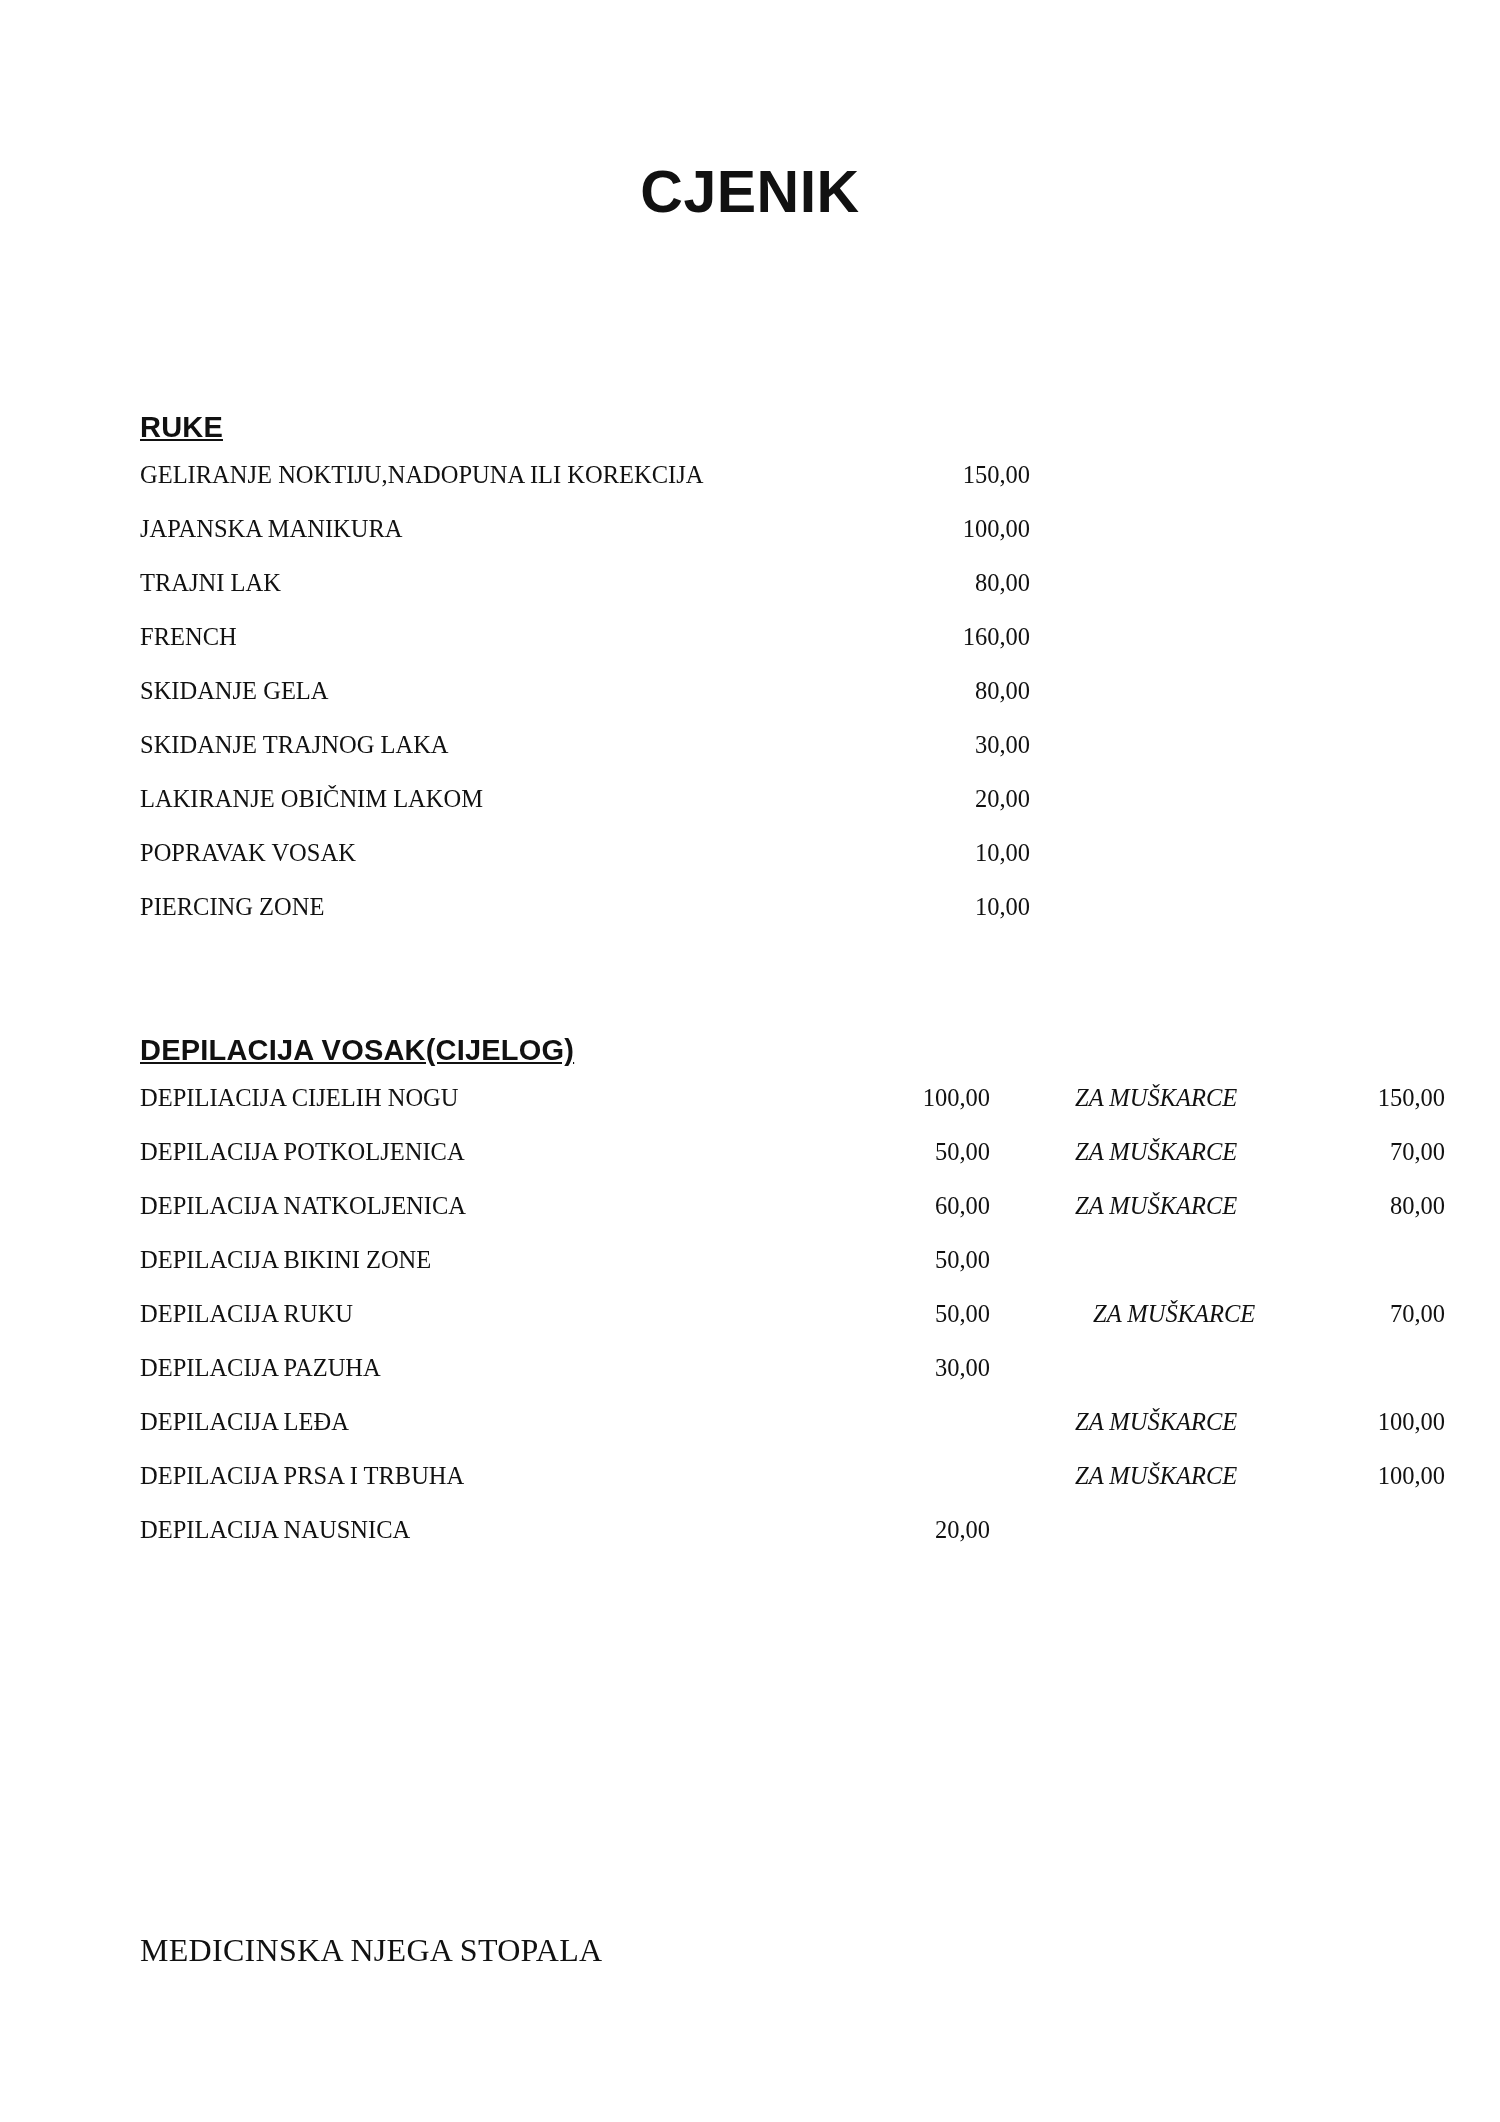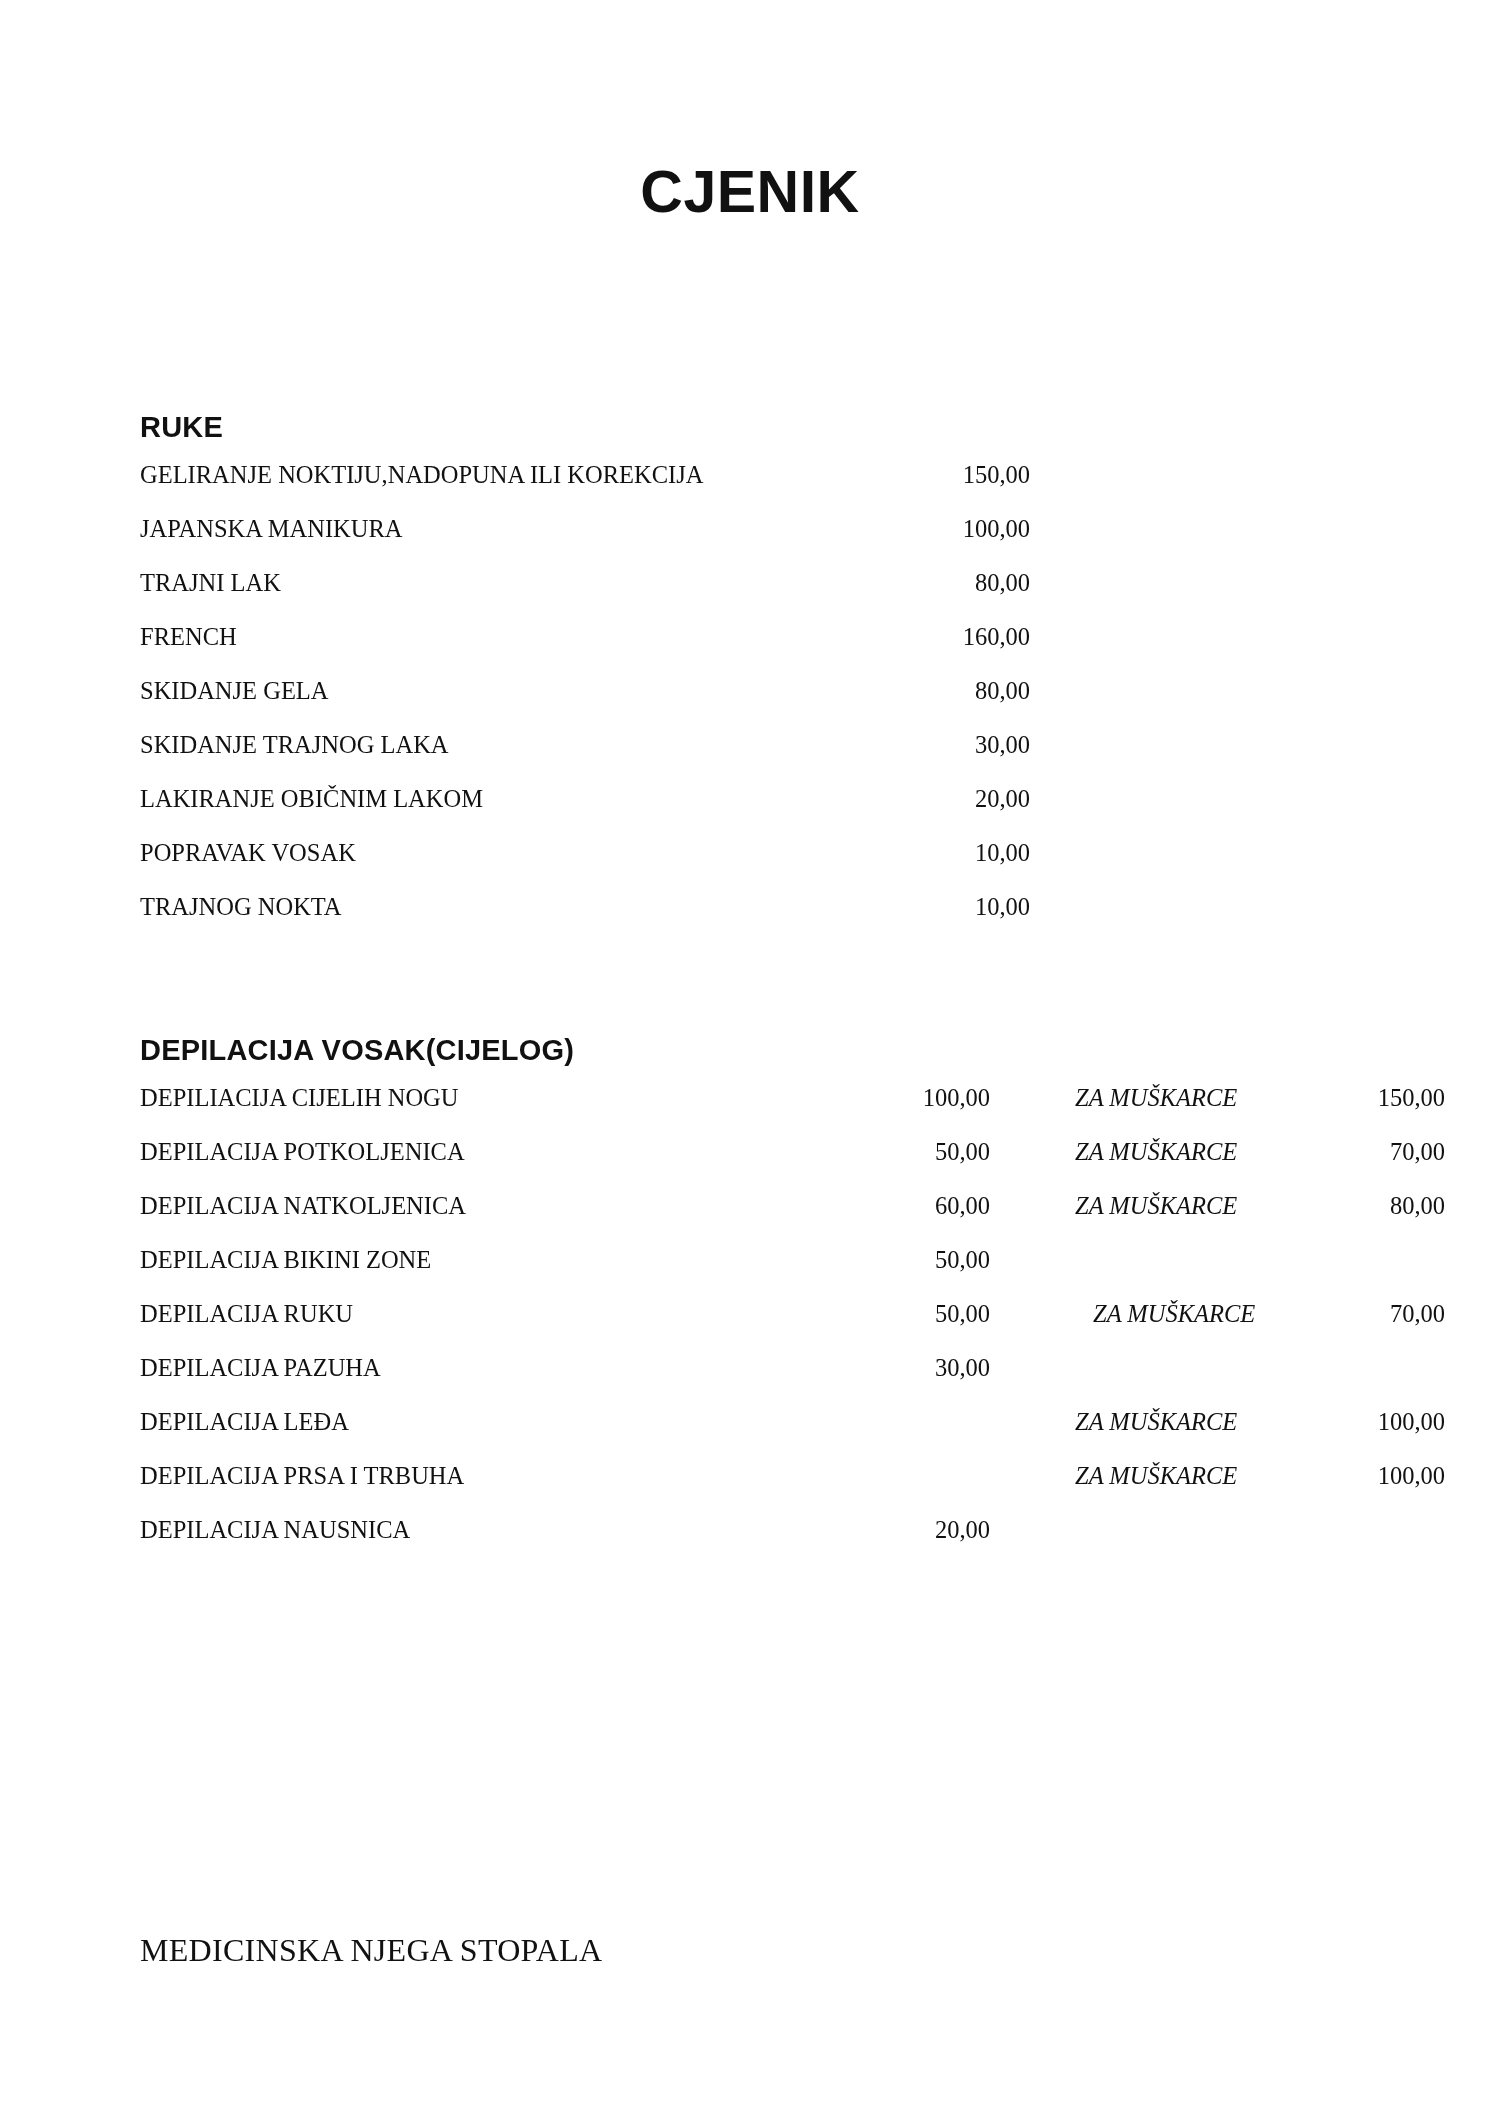--- a/index.html
+++ b/index.html
@@ -44,6 +44,7 @@
     font-size: 29px;
     margin: 0 0 4px 0;
     letter-spacing: 0.2px;
+    text-decoration: underline;
   }
   .section-ruke {
     margin-top: 185px;

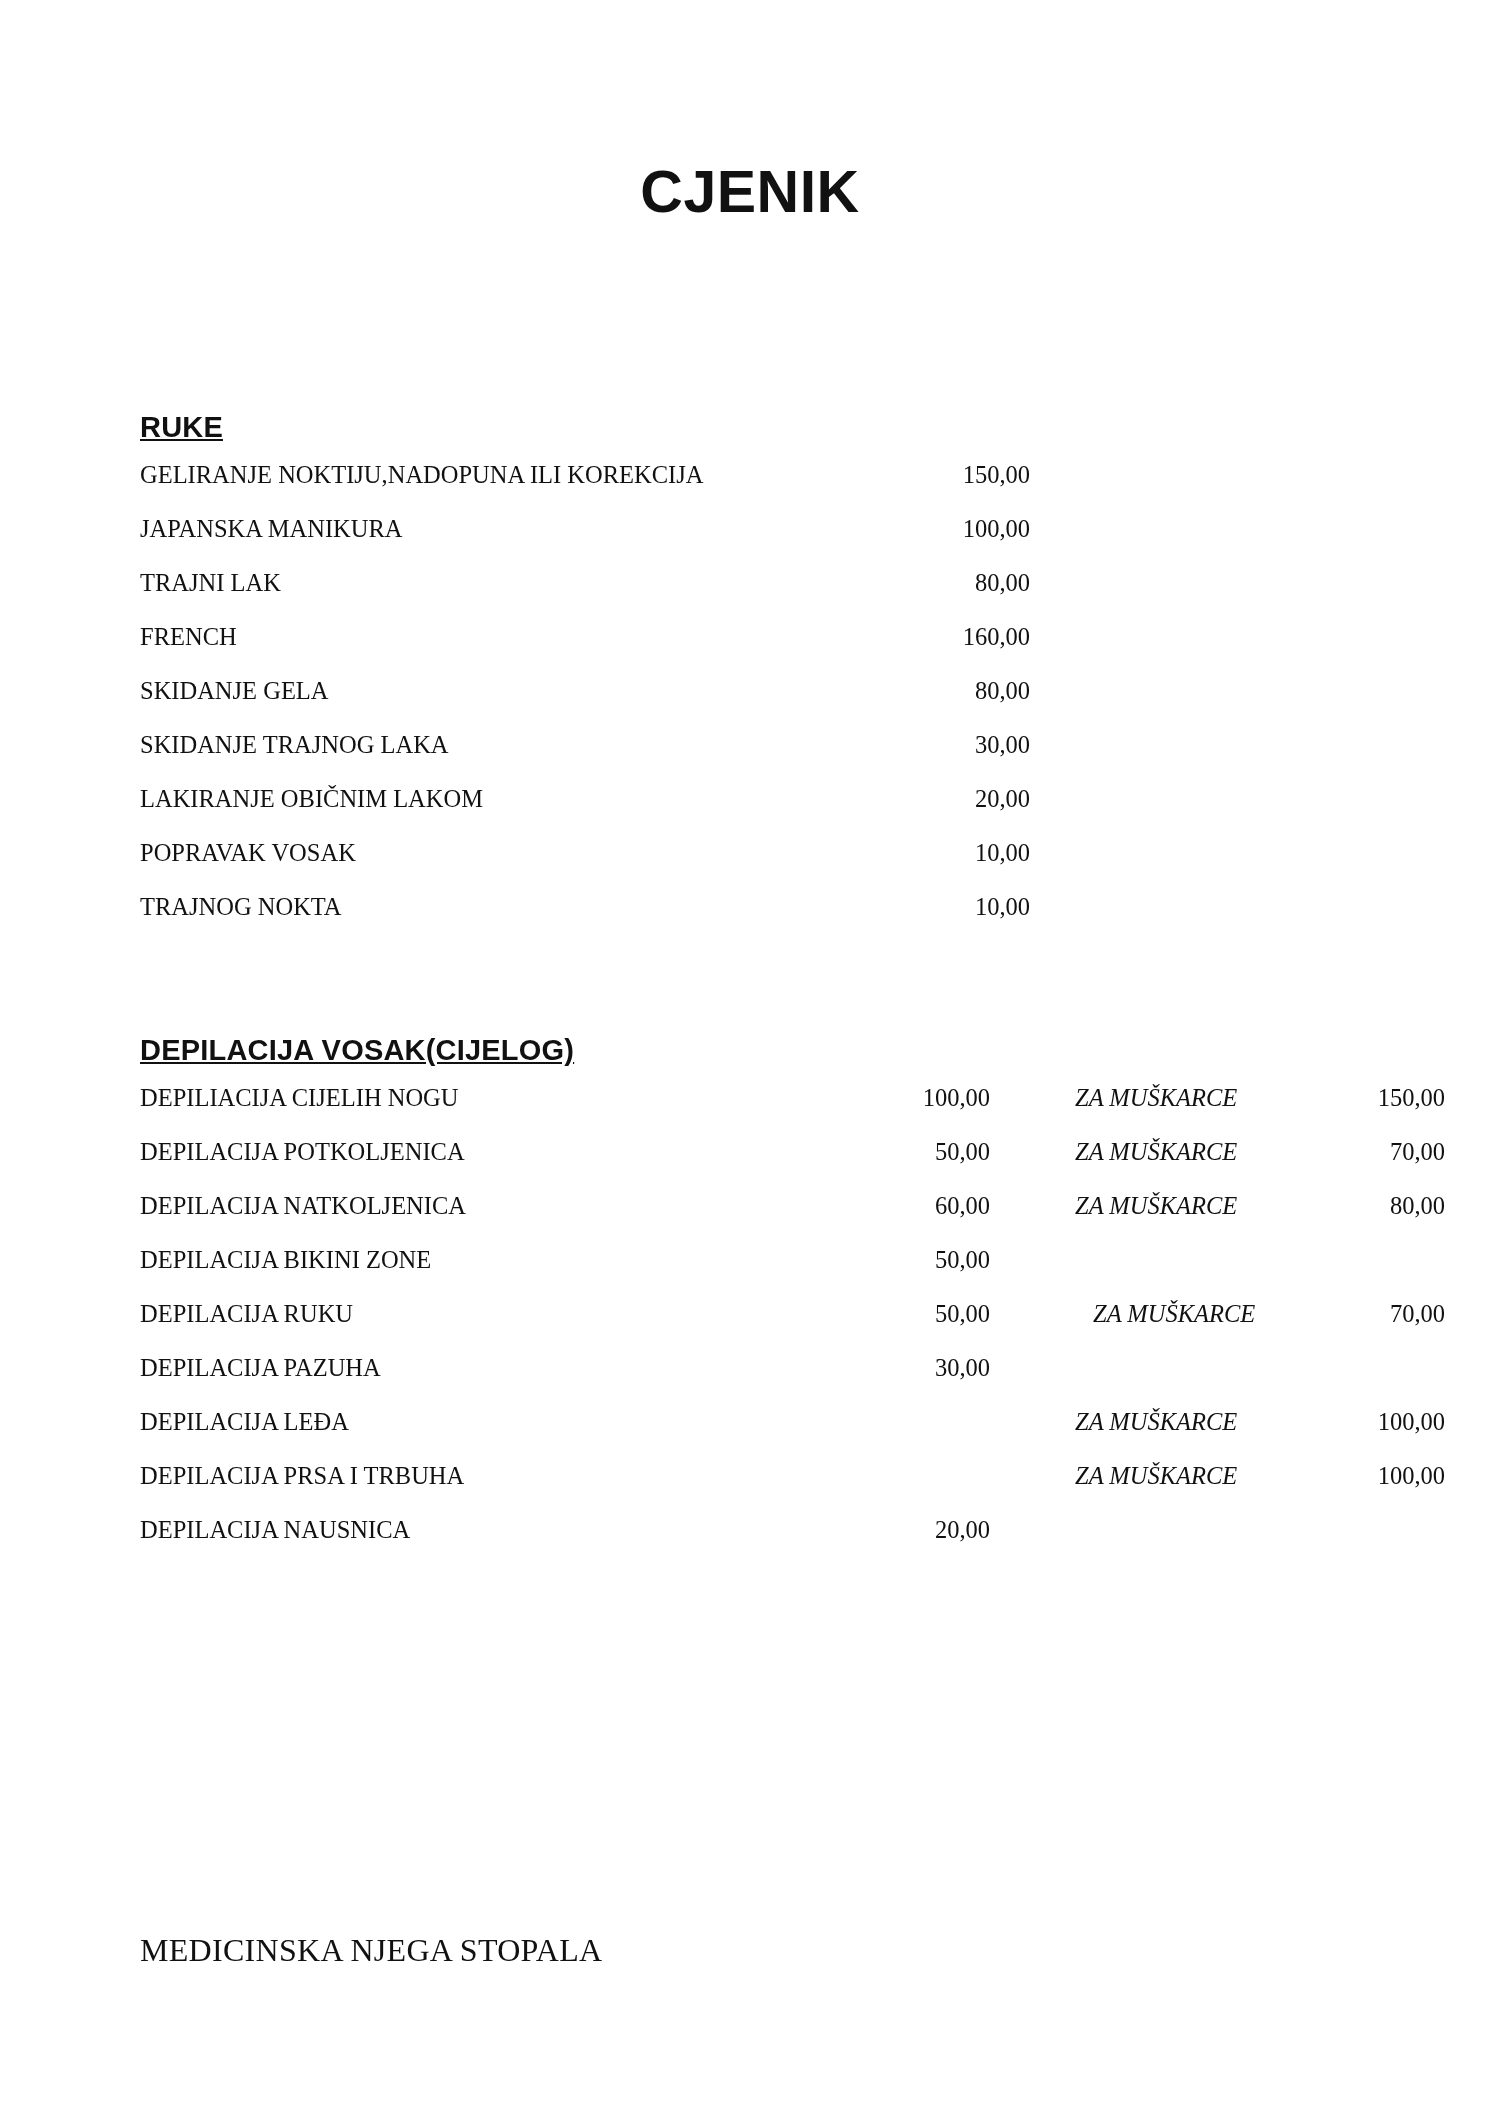--- a/index.html
+++ b/index.html
@@ -143,7 +143,7 @@
             <td class="c-rest"></td>
           </tr>
           <tr>
-            <td class="c-name">TRAJNOG NOKTA</td>
+            <td class="c-name">PIERCING ZONE</td>
             <td class="c-price">10,00</td>
             <td class="c-rest"></td>
           </tr>

